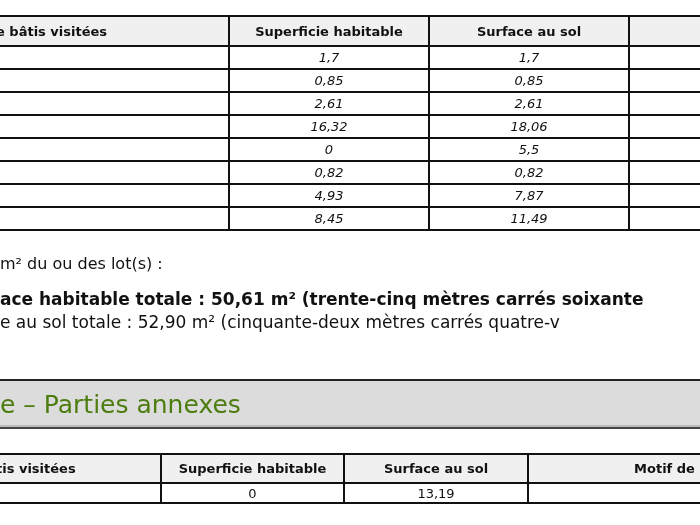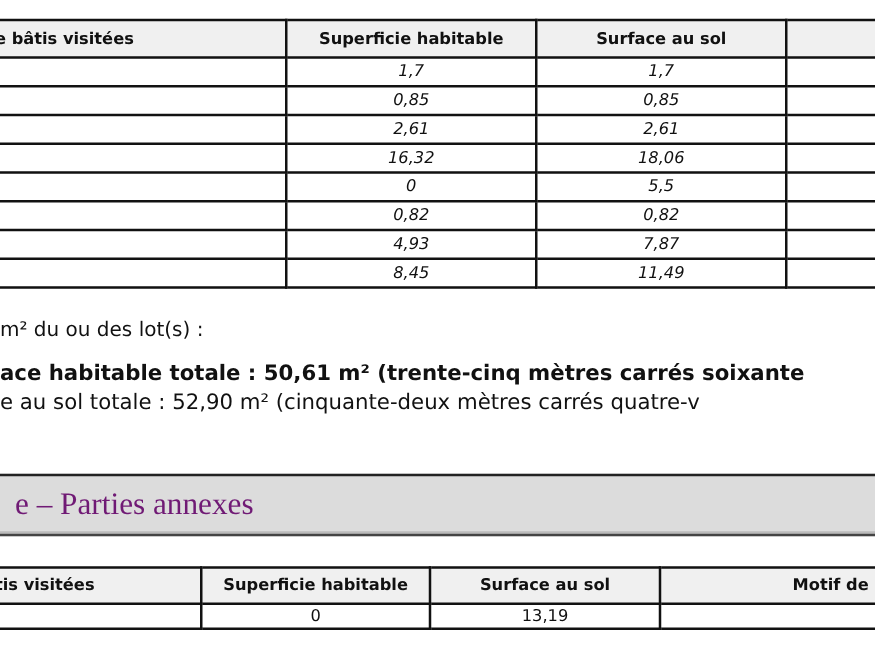--- a/index.html
+++ b/index.html
@@ -29,7 +29,7 @@
       box-shadow: inset 0 -2px 0 #bbb;
     }
     #section span {
-      position: absolute; left: 22px; top: 9px; font-size: 25px; color: #701a75; font-family: Liberation Serif, serif;
+      position: absolute; left: 10px; top: 9px; font-size: 25px; color: #4d7c0f;
     }
   </style>
 </head>

